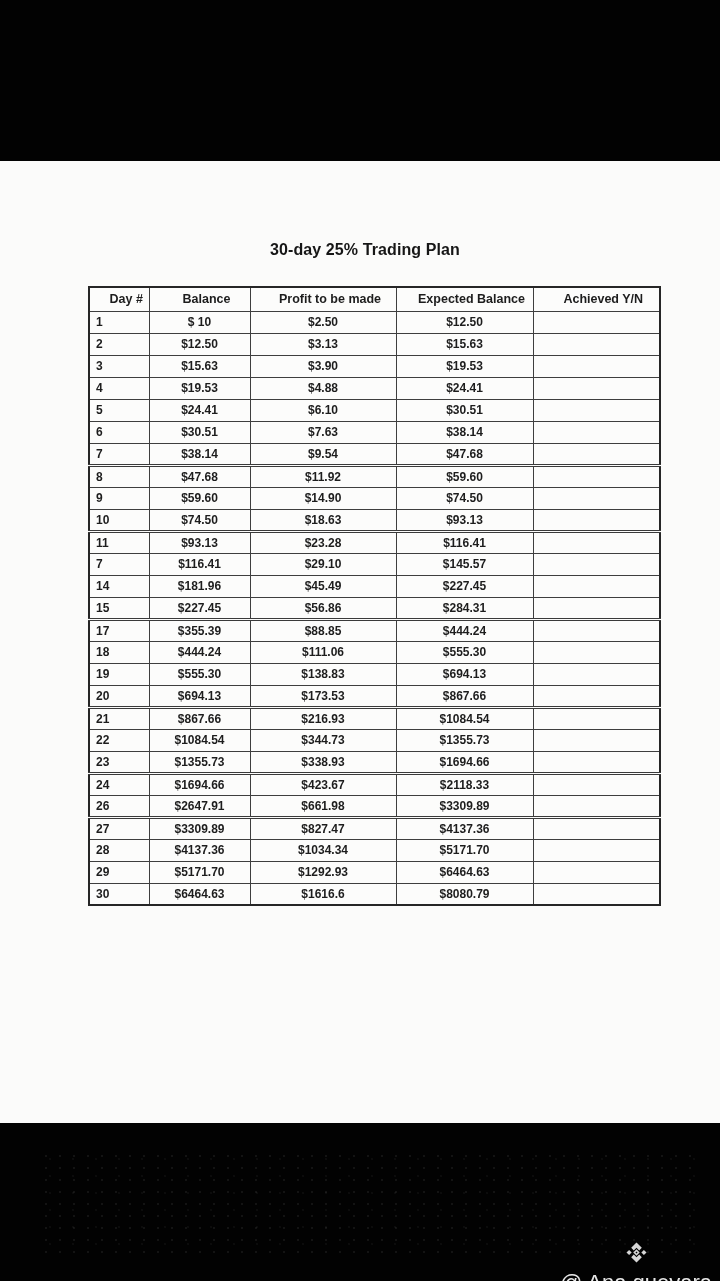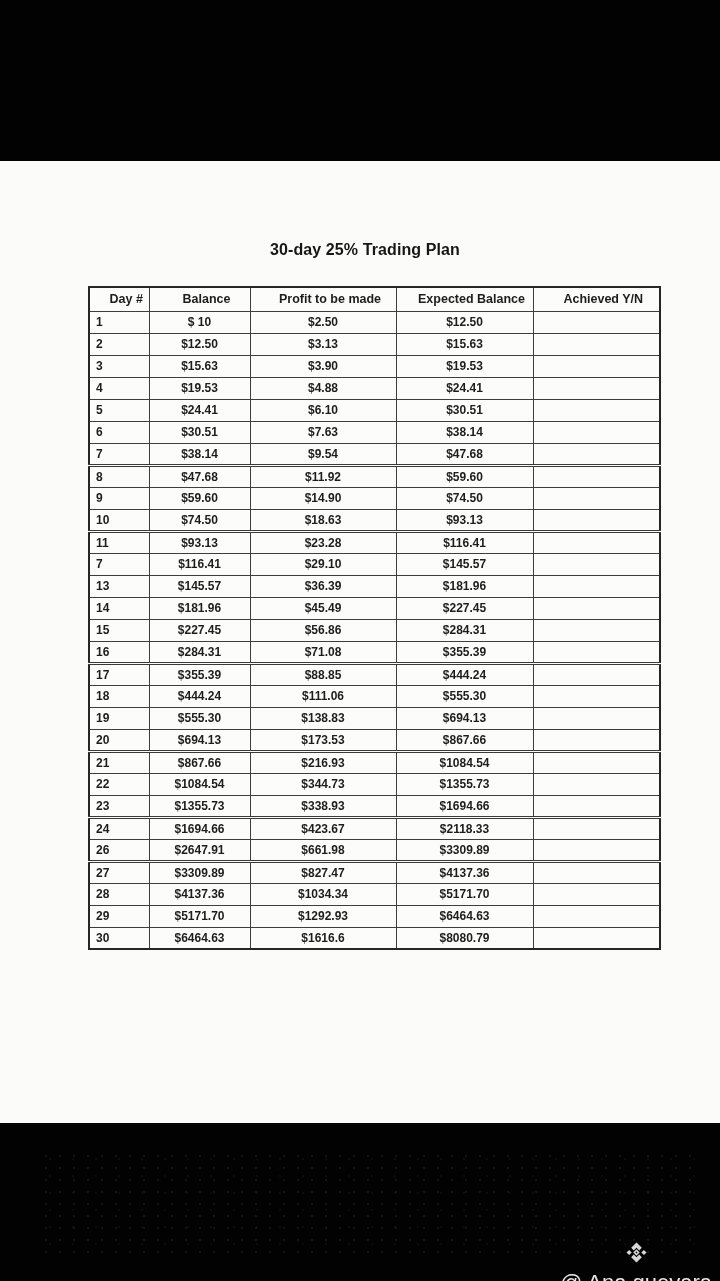--- a/index.html
+++ b/index.html
@@ -187,13 +187,6 @@
           <td></td>
         </tr>
         <tr>
-          <td class="day-cell">13</td>
-          <td>$145.57</td>
-          <td>$36.39</td>
-          <td>$181.96</td>
-          <td></td>
-        </tr>
-        <tr>
           <td class="day-cell">14</td>
           <td>$181.96</td>
           <td>$45.49</td>

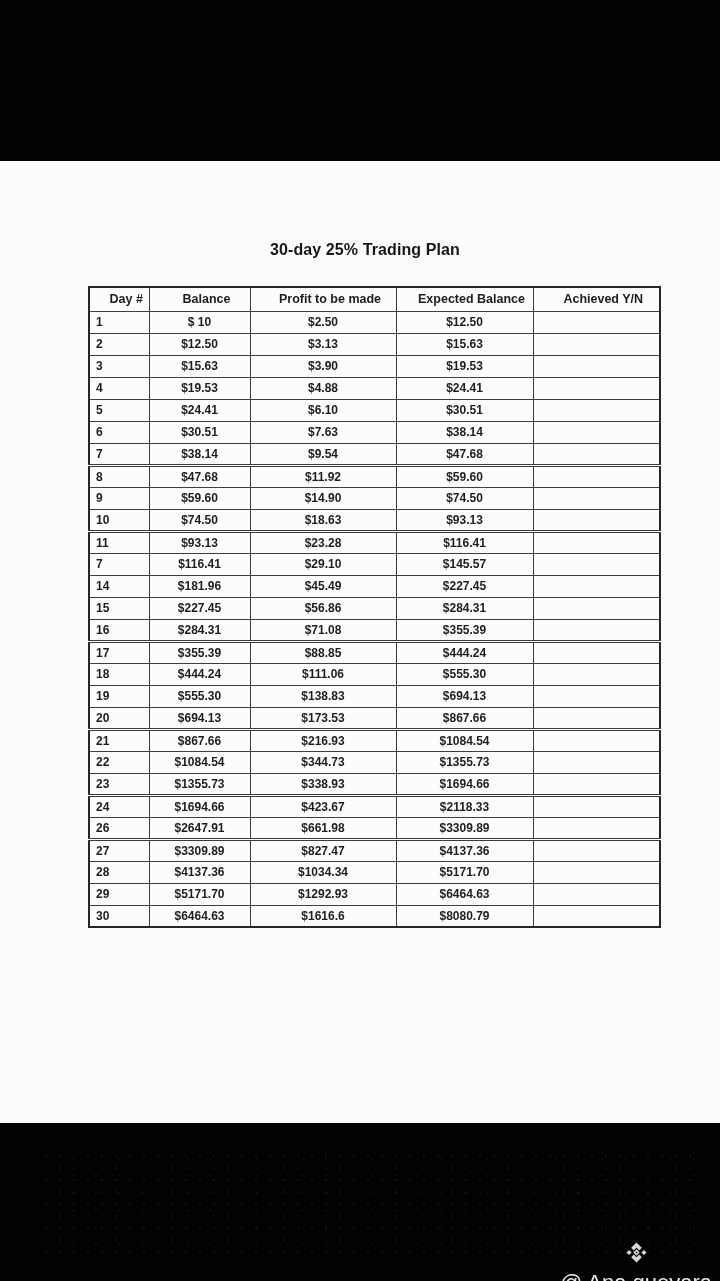--- a/index.html
+++ b/index.html
@@ -200,13 +200,6 @@
           <td>$284.31</td>
           <td></td>
         </tr>
-        <tr>
-          <td class="day-cell">16</td>
-          <td>$284.31</td>
-          <td>$71.08</td>
-          <td>$355.39</td>
-          <td></td>
-        </tr>
         <tr class="sep">
           <td class="day-cell">17</td>
           <td>$355.39</td>

